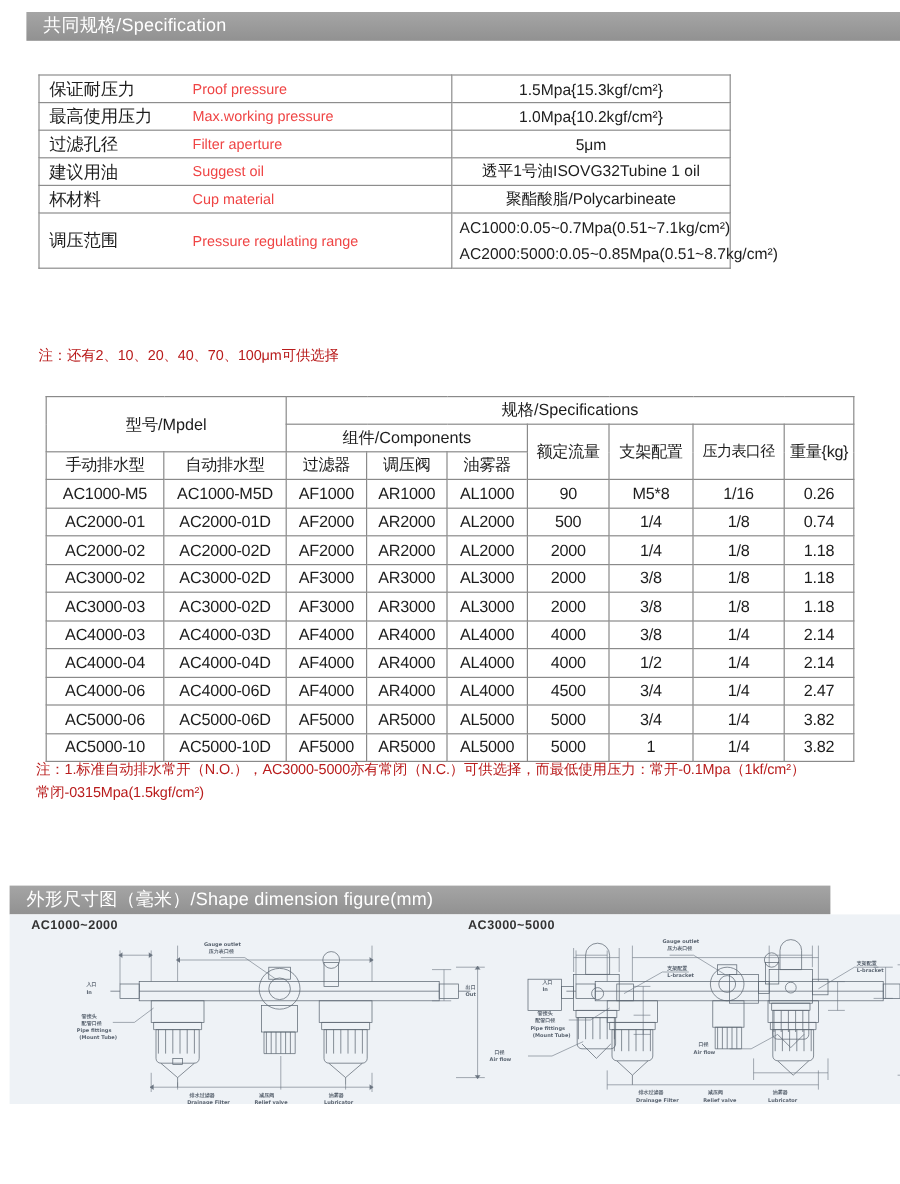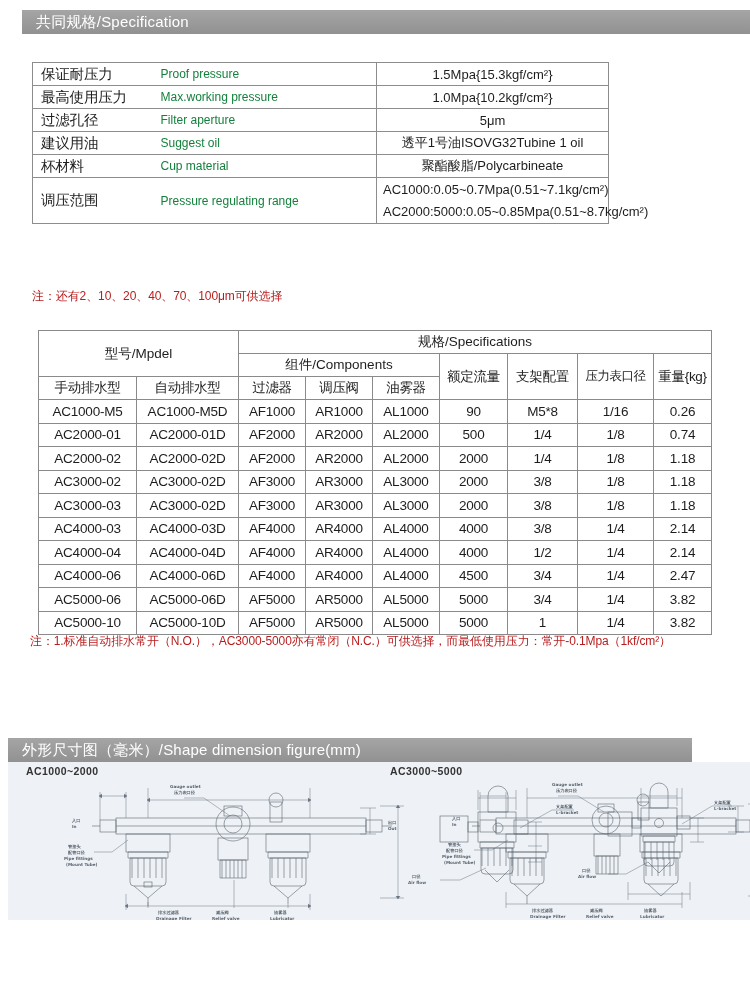--- a/index.html
+++ b/index.html
@@ -51,7 +51,7 @@
     width: 222px;
     font-size: 12px;
     border-left: none;
-    color: #15803d;
+    color: #ef4444;
   }
   .spec-table td.val {
     text-align: center;

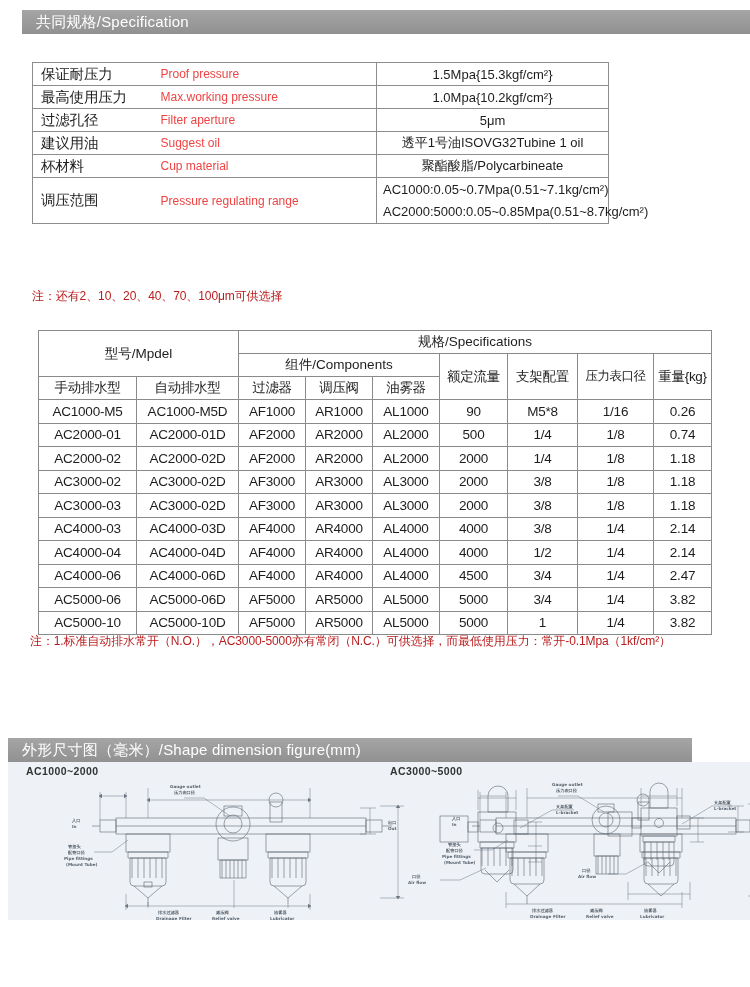--- a/index.html
+++ b/index.html
@@ -312,6 +312,7 @@
 
   <div class="note note-2">
     <div>注：1.标准自动排水常开（N.O.），AC3000-5000亦有常闭（N.C.）可供选择，而最低使用压力：常开-0.1Mpa（1kf/cm²）</div>
+    <div>常闭-0315Mpa(1.5kgf/cm²)</div>
   </div>
 
   <div class="bar-wrap-2">

